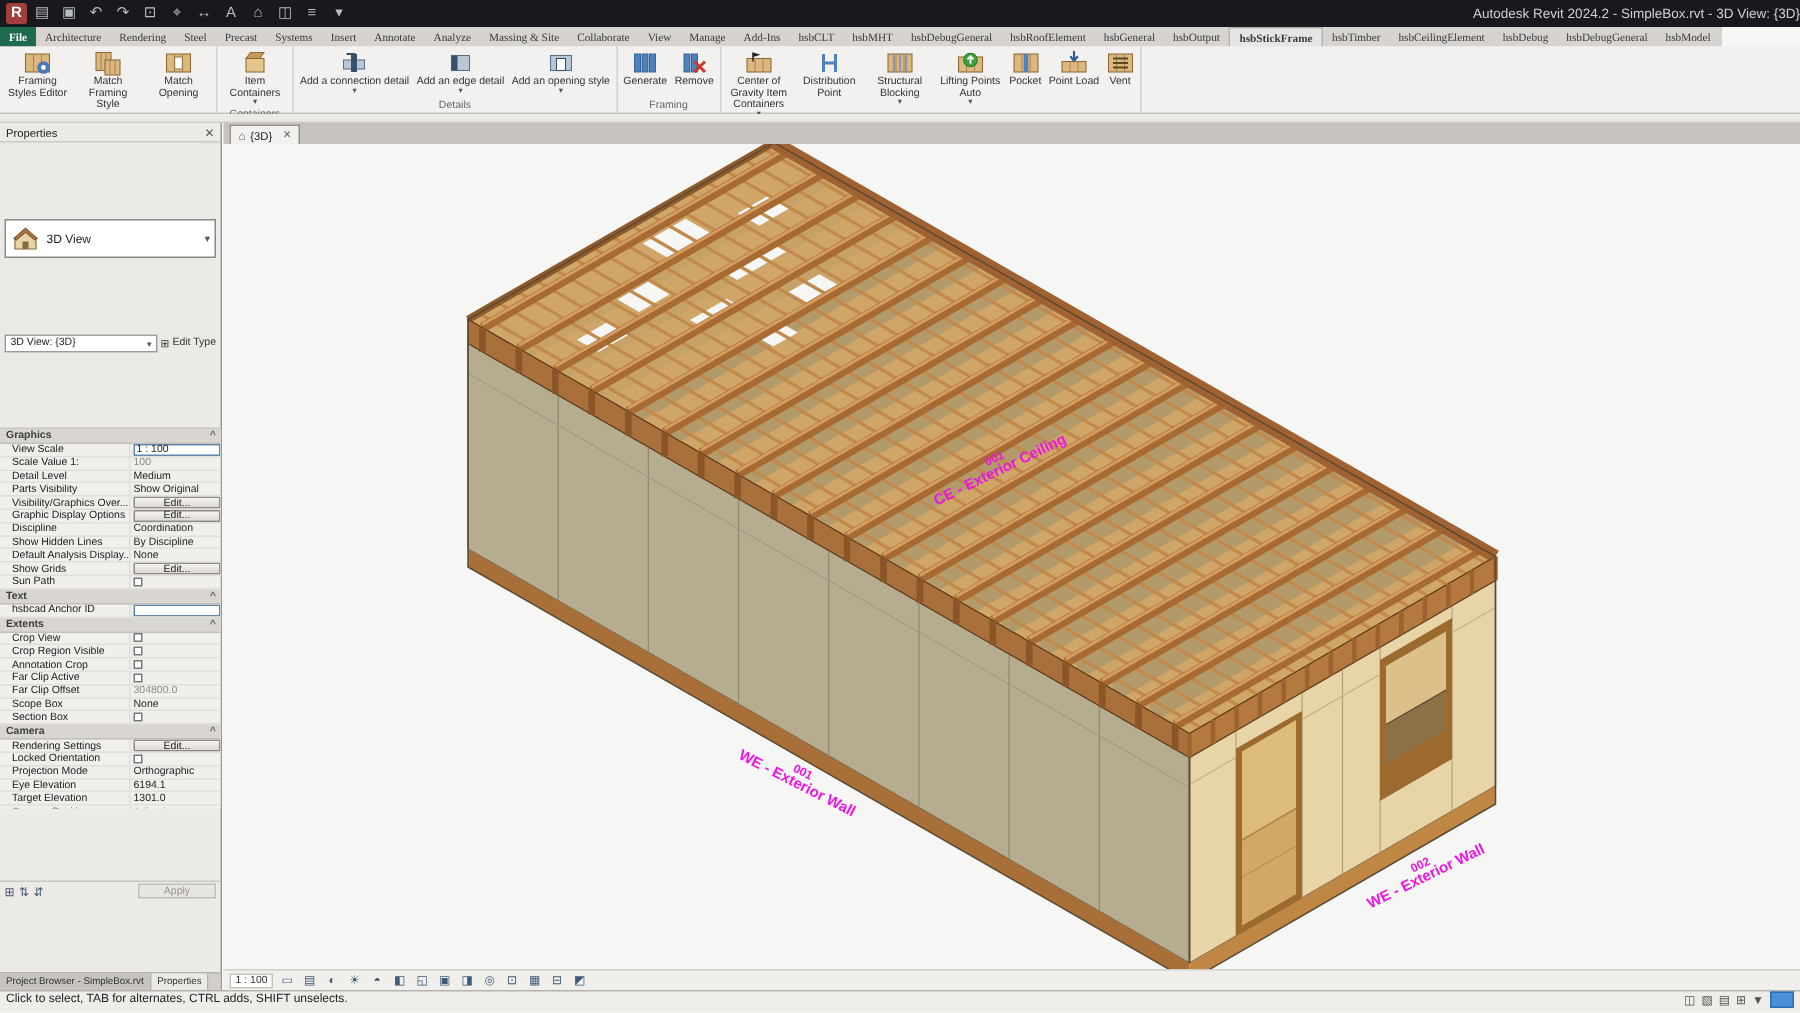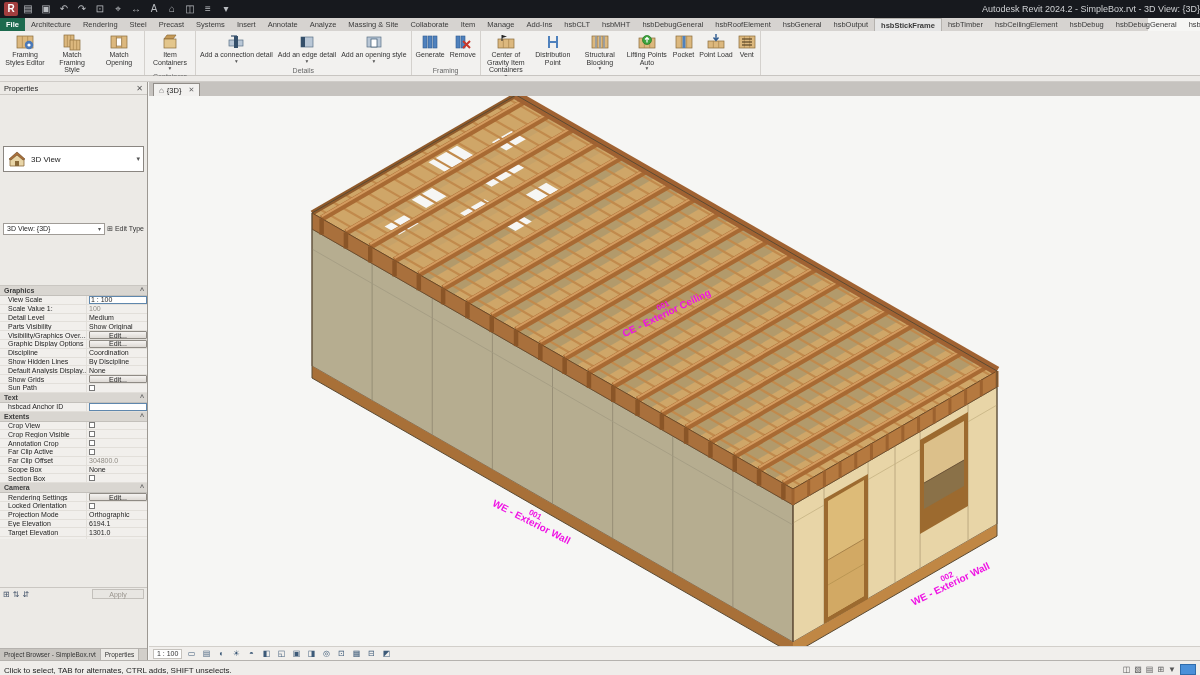--- a/index.html
+++ b/index.html
@@ -15,7 +15,7 @@
   .wintitle{position:absolute;left:0;right:0;text-align:right;font-size:9px;color:#cfd1d4;pointer-events:none;}
   
   .tabbar{position:absolute;left:0;top:18px;width:1148px;height:13px;background:#d6d3d0;
-    display:flex;align-items:stretch;font-size:7.5px;color:#3a3a3a;}
+    display:flex;align-items:stretch;font-size:7.5px;color:#3a3a3a;font-family:Liberation Serif, serif;}
   .rtab{padding:0 6px;display:flex;align-items:center;white-space:nowrap;cursor:default;}
   .rtab.file{background:#1d6a4e;color:#fff;font-weight:bold;}
   .rtab.active{background:#e5e5e5;border:1px solid #b5b2ae;border-bottom:none;font-weight:bold;}

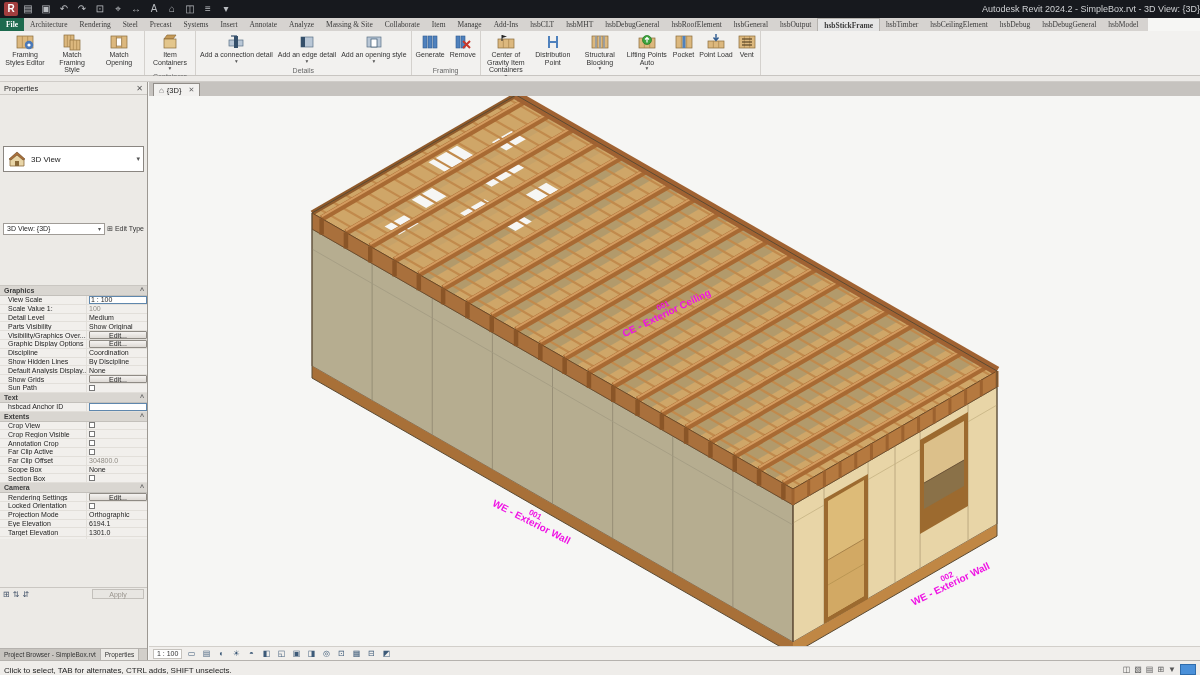--- a/index.html
+++ b/index.html
@@ -123,7 +123,7 @@
     <div class="rtab">Analyze</div>
     <div class="rtab">Massing &amp; Site</div>
     <div class="rtab">Collaborate</div>
-    <div class="rtab">Item</div>
+    <div class="rtab">View</div>
     <div class="rtab">Manage</div>
     <div class="rtab">Add-Ins</div>
     <div class="rtab">hsbCLT</div>

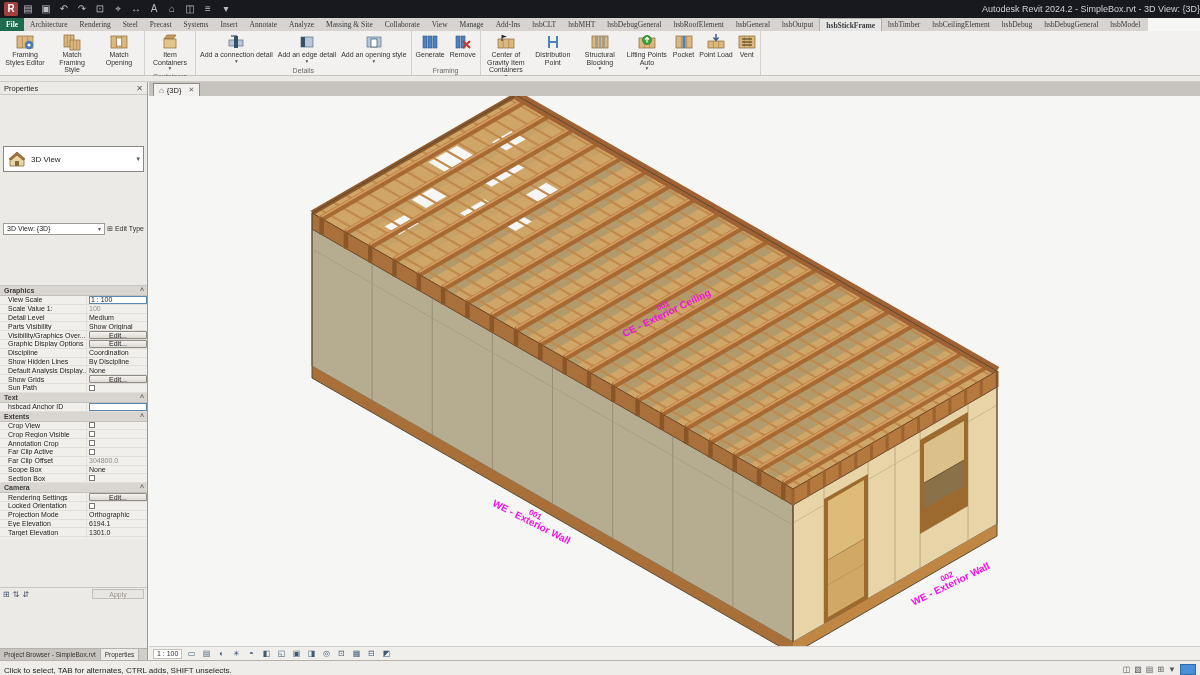--- a/index.html
+++ b/index.html
@@ -82,7 +82,7 @@
   .vci{font-size:8px;color:#3d5a78;width:12px;text-align:center;cursor:default;}
   
   .statusbar{position:absolute;left:0;top:660px;width:1200px;height:15px;background:#efedea;
-    border-top:1px solid #b5b2ae;display:flex;align-items:flex-end;font-size:8px;color:#222;padding:0 4px;}
+    border-top:1px solid #b5b2ae;display:flex;align-items:flex-start;font-size:8px;color:#222;padding:0 4px;}
   .statusbar .hint{white-space:nowrap;}
   .sright{margin-left:auto;display:flex;align-items:center;gap:4px;}
   .sright .si{font-size:8px;color:#555;}

